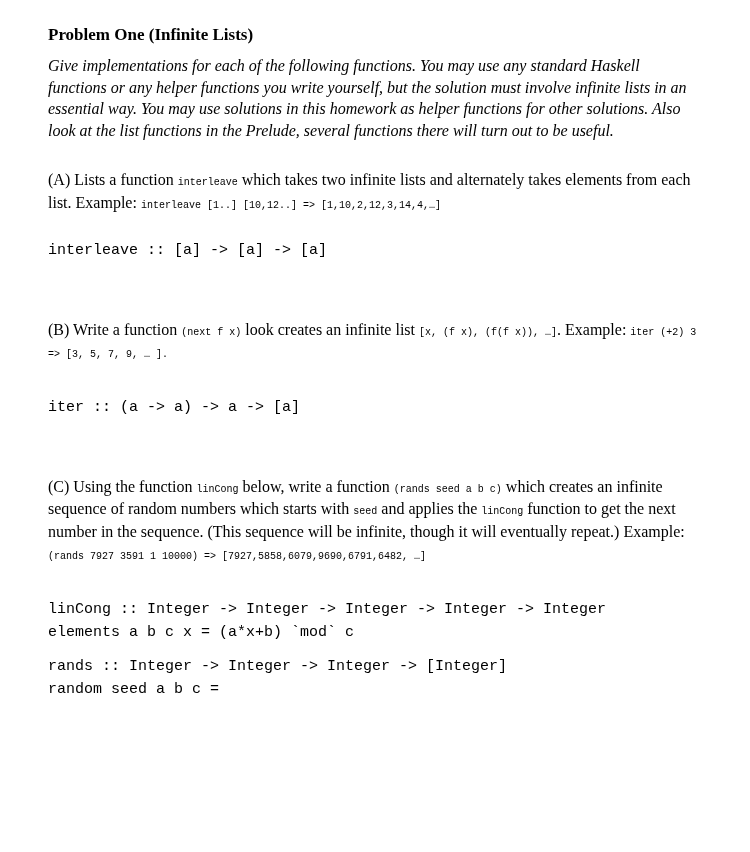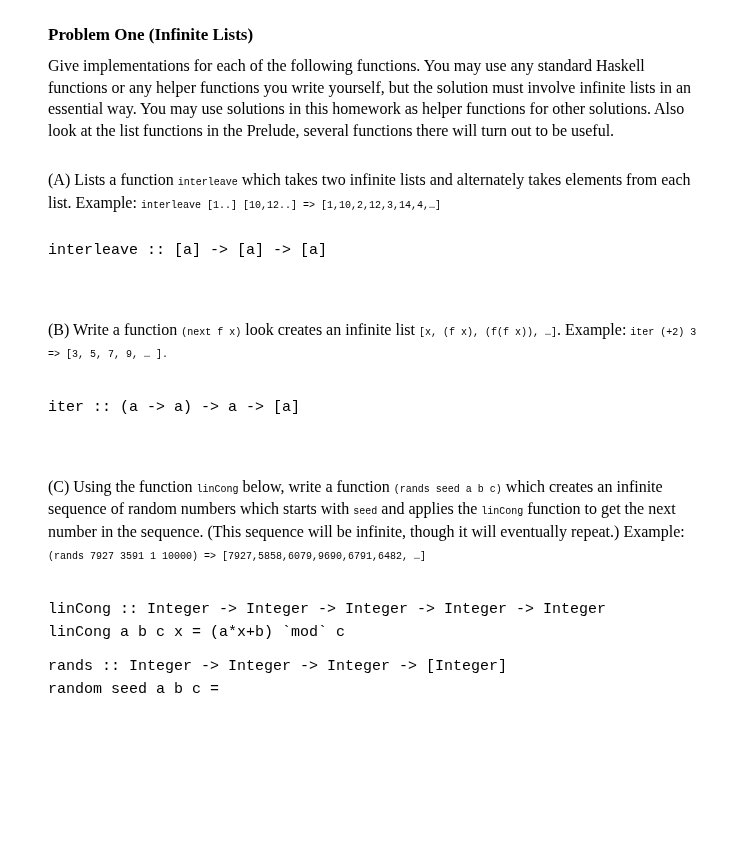--- a/index.html
+++ b/index.html
@@ -28,6 +28,7 @@
     .intro {
       font-size: 16px;
       margin-bottom: 28px;
+      font-style: italic;
     }
     
     .part {

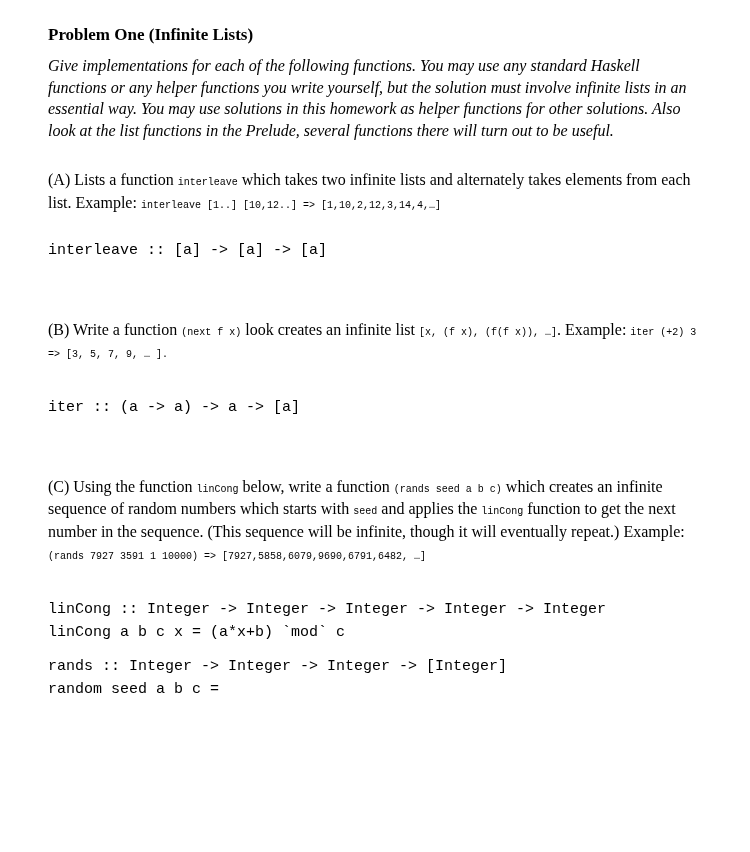--- a/index.html
+++ b/index.html
@@ -104,7 +104,7 @@
 <div class="section-gap-mid"></div>
 
 <div class="code-block">linCong :: Integer -&gt; Integer -&gt; Integer -&gt; Integer -&gt; Integer</div>
-<div class="code-block">linCong a b c x = (a*x+b) `mod` c</div>
+<div class="code-block">elements a b c x = (a*x+b) `mod` c</div>
 
 <div class="section-gap-small"></div>
 

